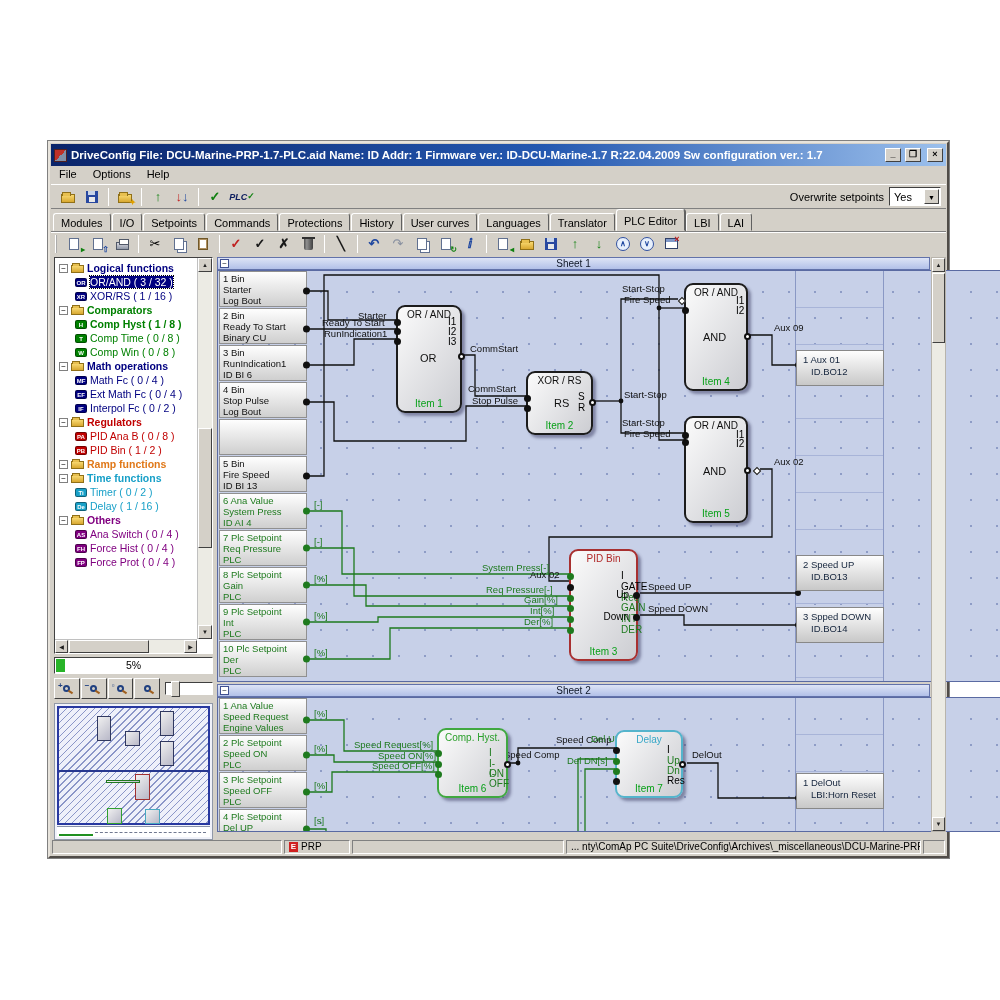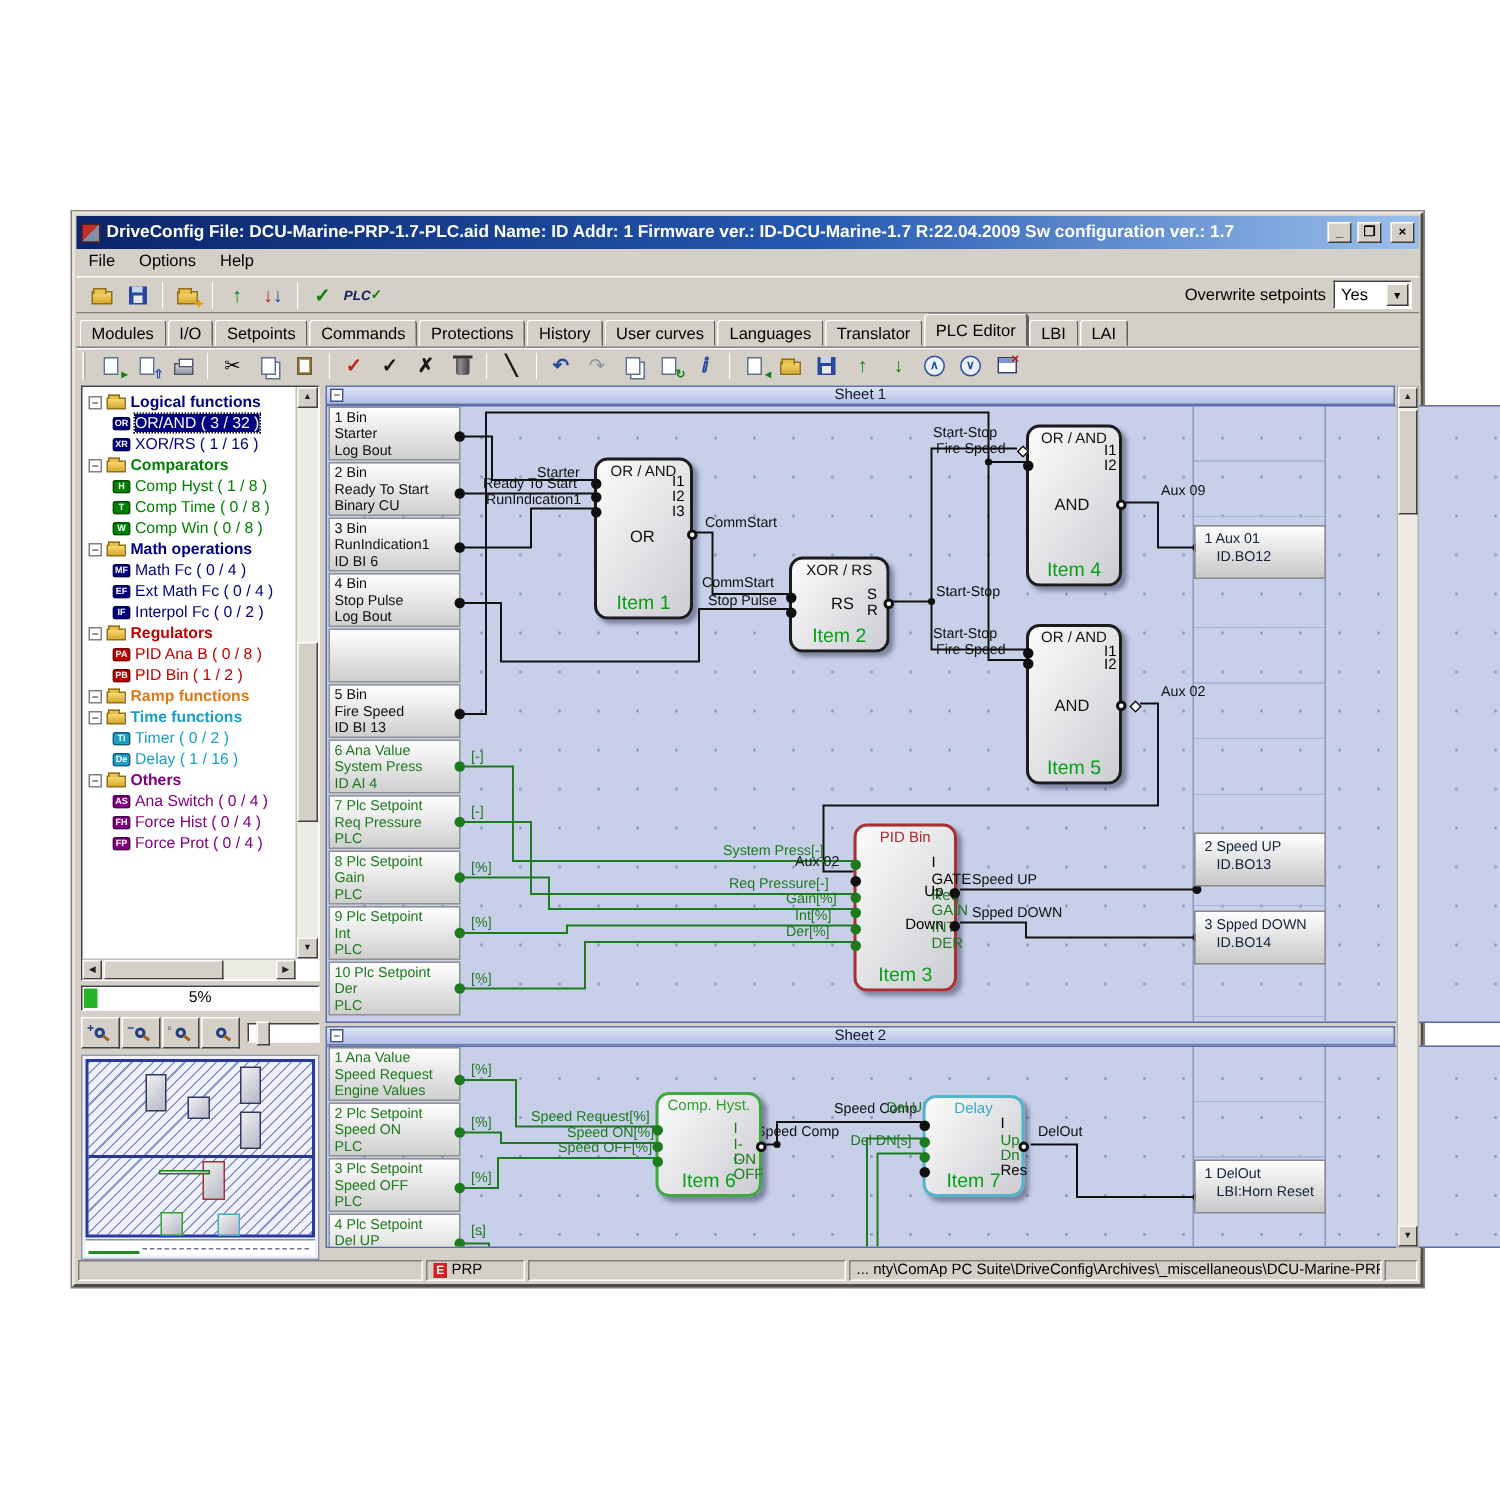--- a/index.html
+++ b/index.html
@@ -336,7 +336,7 @@
 
               <div class="titem">
                 <span class="ticon" style="background: rgb(0, 128, 0);">H</span>
-                <span class="tlabel2" style="color: rgb(0, 128, 0);">Comp Hyst ( 1 / 8 )</span>
+                <span class="tlabel2" style="color: rgb(0, 128, 0); font-weight: bold;">Comp Hyst ( 1 / 8 )</span>
               </div>
 
               <div class="titem">

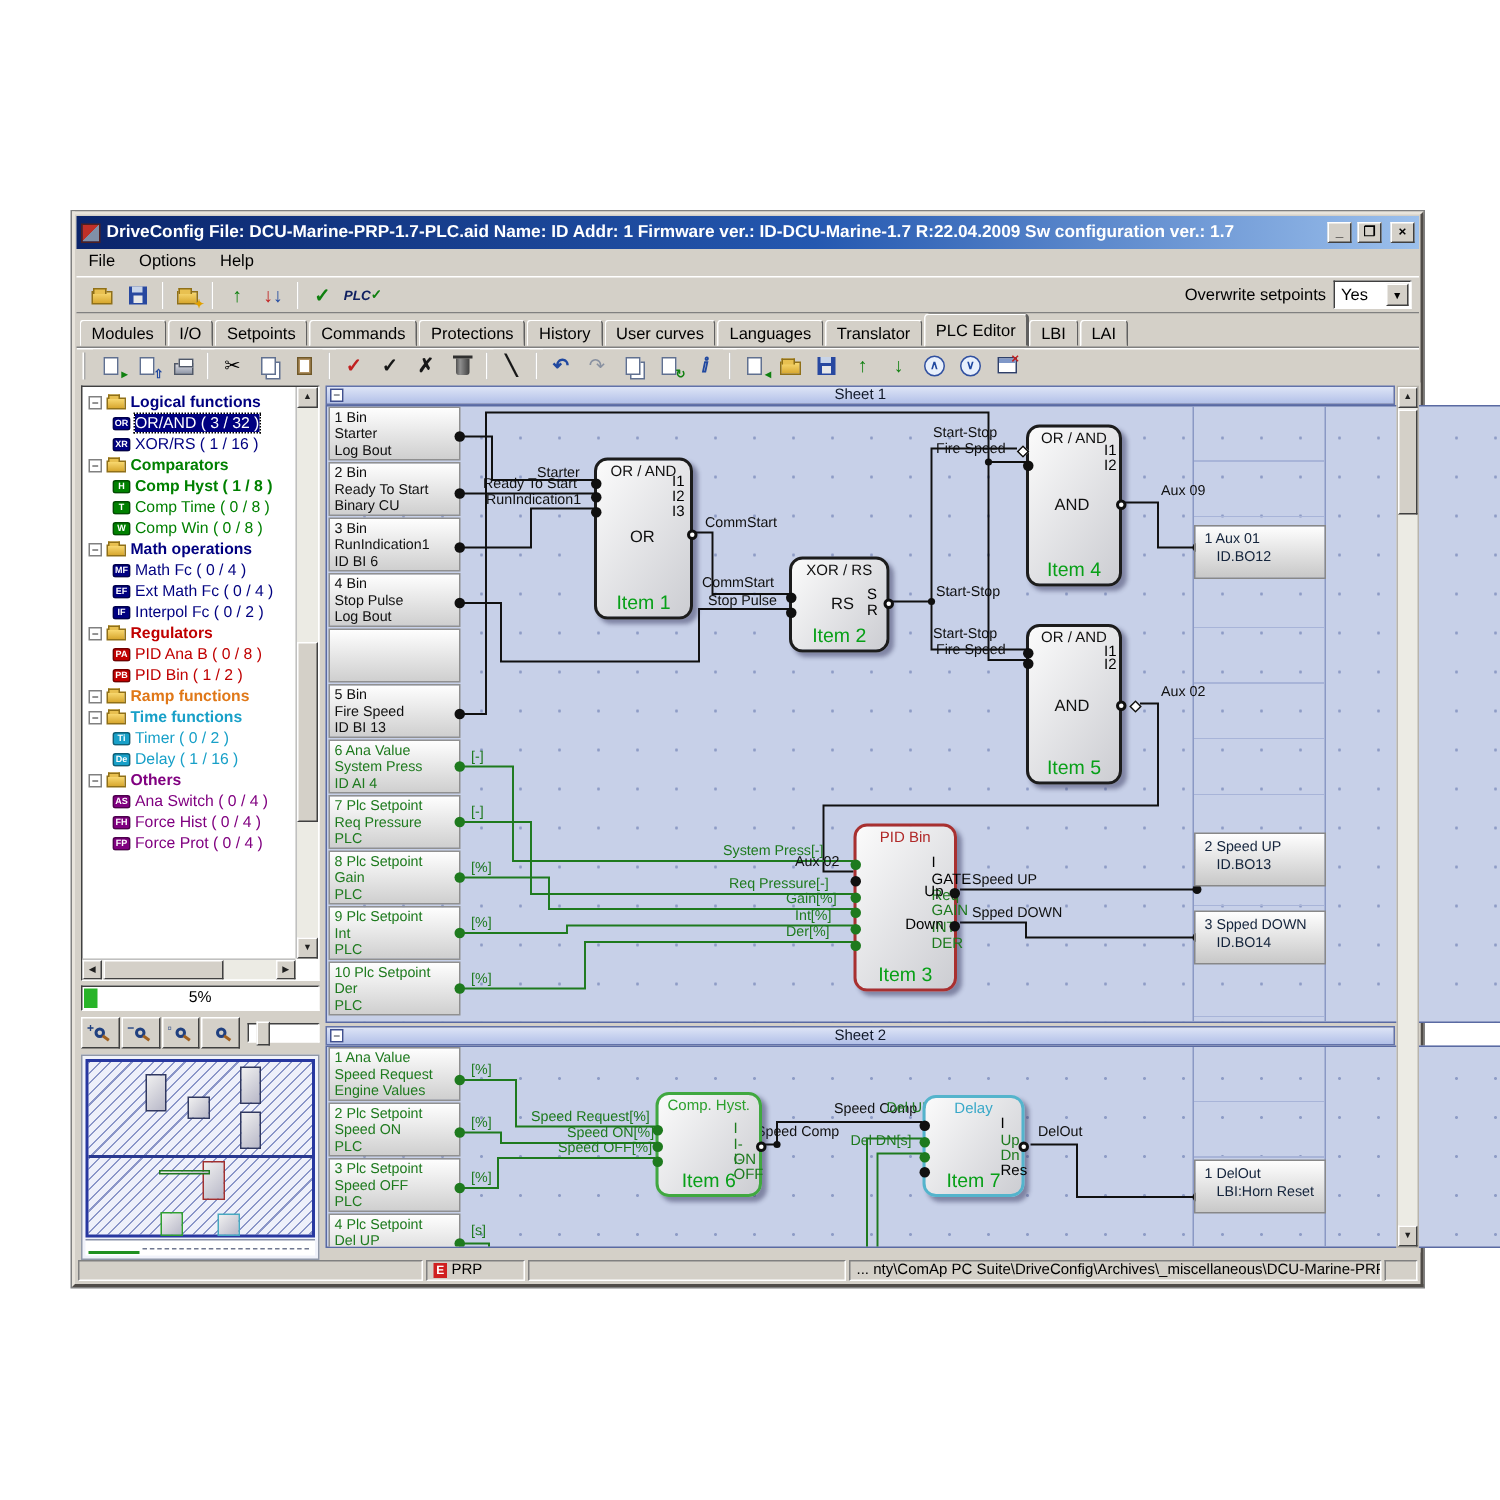--- a/index.html
+++ b/index.html
@@ -122,7 +122,7 @@
   .blk{position:absolute;border-radius:9px;background:linear-gradient(125deg,#fbfbfb,#cccdd2);
     border:2px solid #1c1c1c;box-shadow:3px 3px 3px rgba(40,40,80,.45);z-index:4;font-size:10px;}
   .blk .t{position:absolute;top:2px;left:0;right:0;text-align:center;font-size:10px;color:#101010;}
-  .blk .nm{position:absolute;bottom:2px;left:0;right:0;text-align:center;color:#08a018;font-size:13px;}
+  .blk .nm{position:absolute;bottom:2px;left:0;right:0;text-align:center;color:#08a018;font-size:10px;}
   .blk .op{position:absolute;font-size:11px;color:#101010;}
   .blk.red{border-color:#a83030;}.blk.red .t{color:#b02828;}
   .blk.green{border-color:#40a840;}.blk.green .t{color:#2ca02c;}

